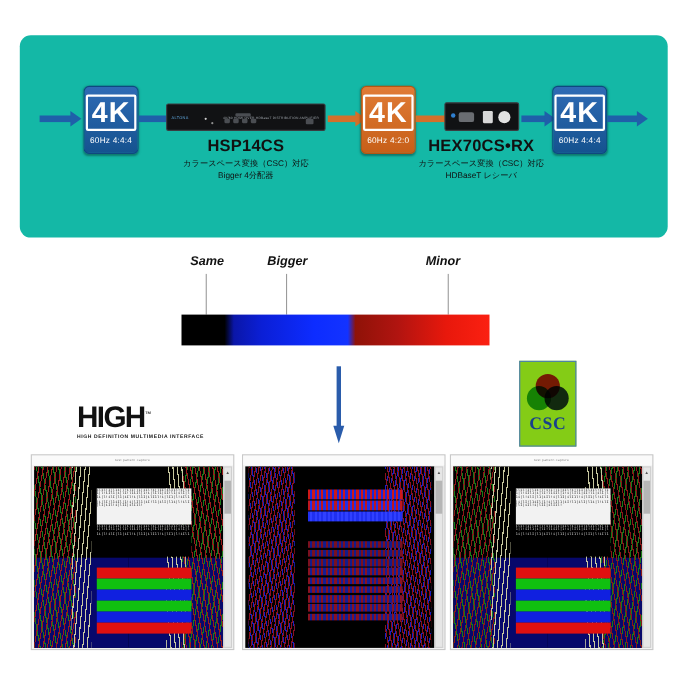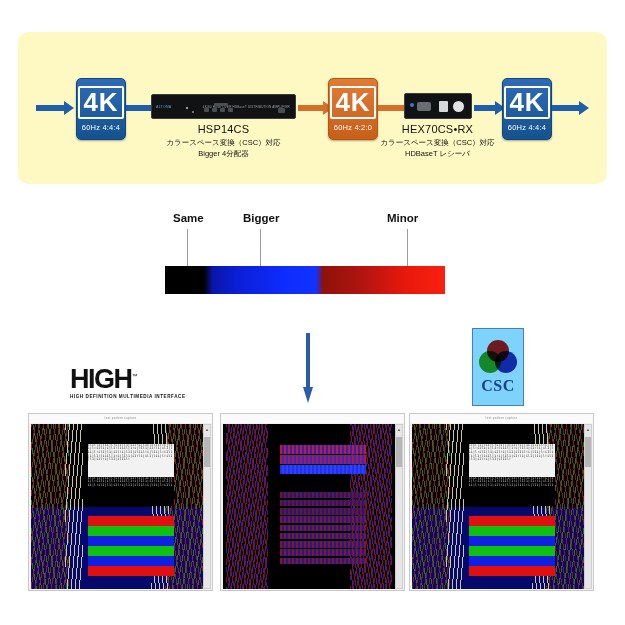--- a/index.html
+++ b/index.html
@@ -13,8 +13,8 @@
 
   
   #flow-panel{
-    position:absolute;left:18px;top:32px;width:589px;height:152px;
-    background:#fef9c3;border-radius:10px;
+    position:absolute;left:18px;top:32px;width:589px;height:184px;
+    background:#14b8a6;border-radius:10px;
   }
 
   

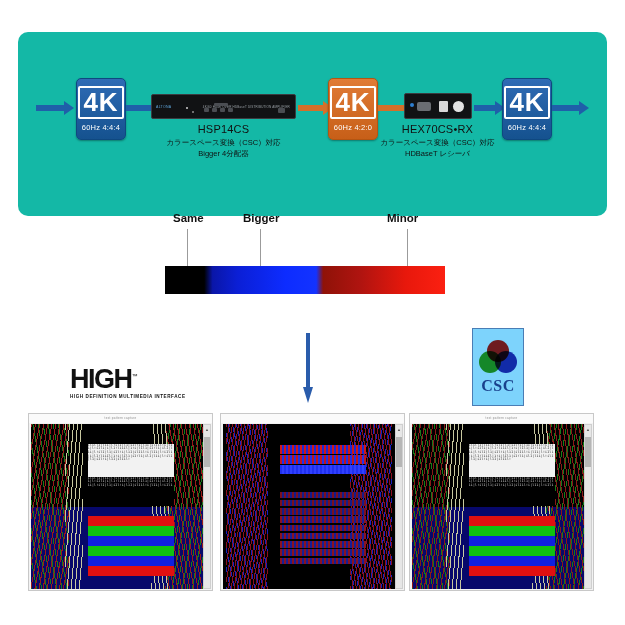--- a/index.html
+++ b/index.html
@@ -55,7 +55,7 @@
 
   
   .dev-cap{position:absolute;text-align:center;line-height:1.45;}
-  .dev-cap .model{font-size:11px;font-weight:normal;color:#111;letter-spacing:.2px;}
+  .dev-cap .model{font-size:15px;font-weight:bold;color:#111;letter-spacing:.2px;}
   .dev-cap .sub{font-size:7.5px;color:#111;}
 
   

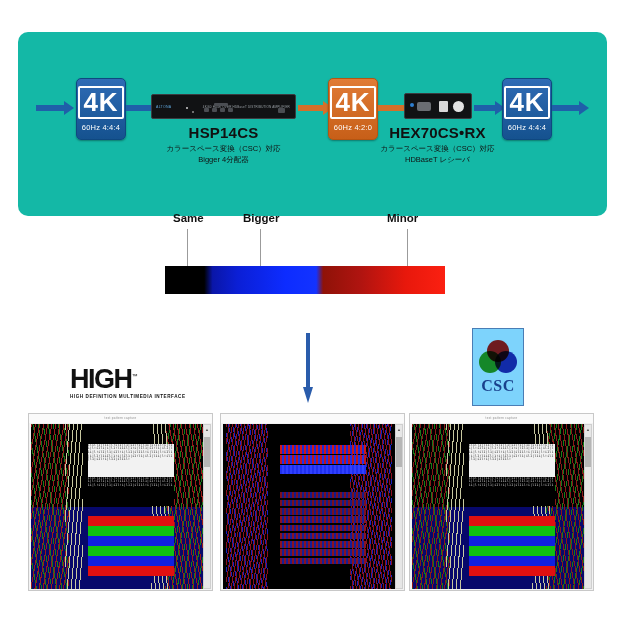--- a/index.html
+++ b/index.html
@@ -59,7 +59,7 @@
   .dev-cap .sub{font-size:7.5px;color:#111;}
 
   
-  #legend{position:absolute;left:165px;top:212px;width:280px;height:95px;}
+  #legend{position:absolute;left:165px;top:232px;width:280px;height:95px;font-style:italic;}
   .leg-label{position:absolute;font-size:11.5px;font-weight:bold;color:#111;white-space:nowrap;}
   .leg-line{position:absolute;width:1px;background:#9b9b9b;}
   #grad-bar{

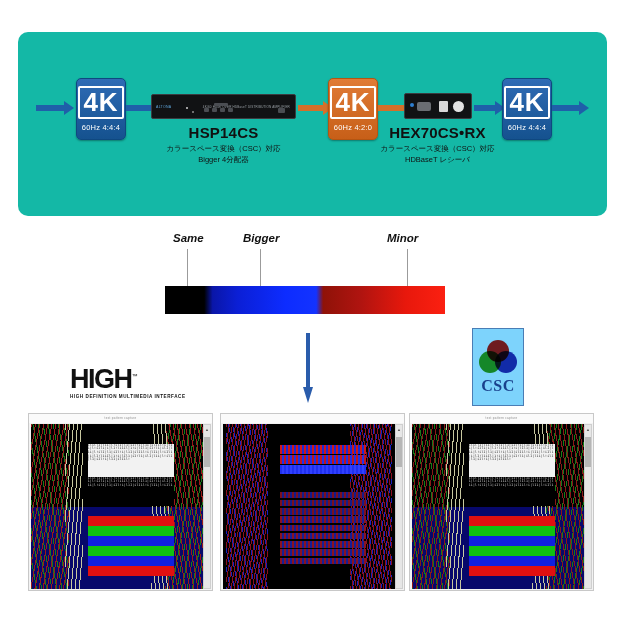--- a/index.html
+++ b/index.html
@@ -95,7 +95,7 @@
   
   #csc-logo{
     position:absolute;left:472px;top:328px;width:52px;height:78px;
-    background:#7dd3fc;border:1px solid #4a7db5;box-sizing:border-box;
+    background:#84cc16;border:1px solid #4a7db5;box-sizing:border-box;
     display:flex;flex-direction:column;align-items:center;justify-content:center;
   }
   #csc-rings{position:relative;width:38px;height:34px;}

